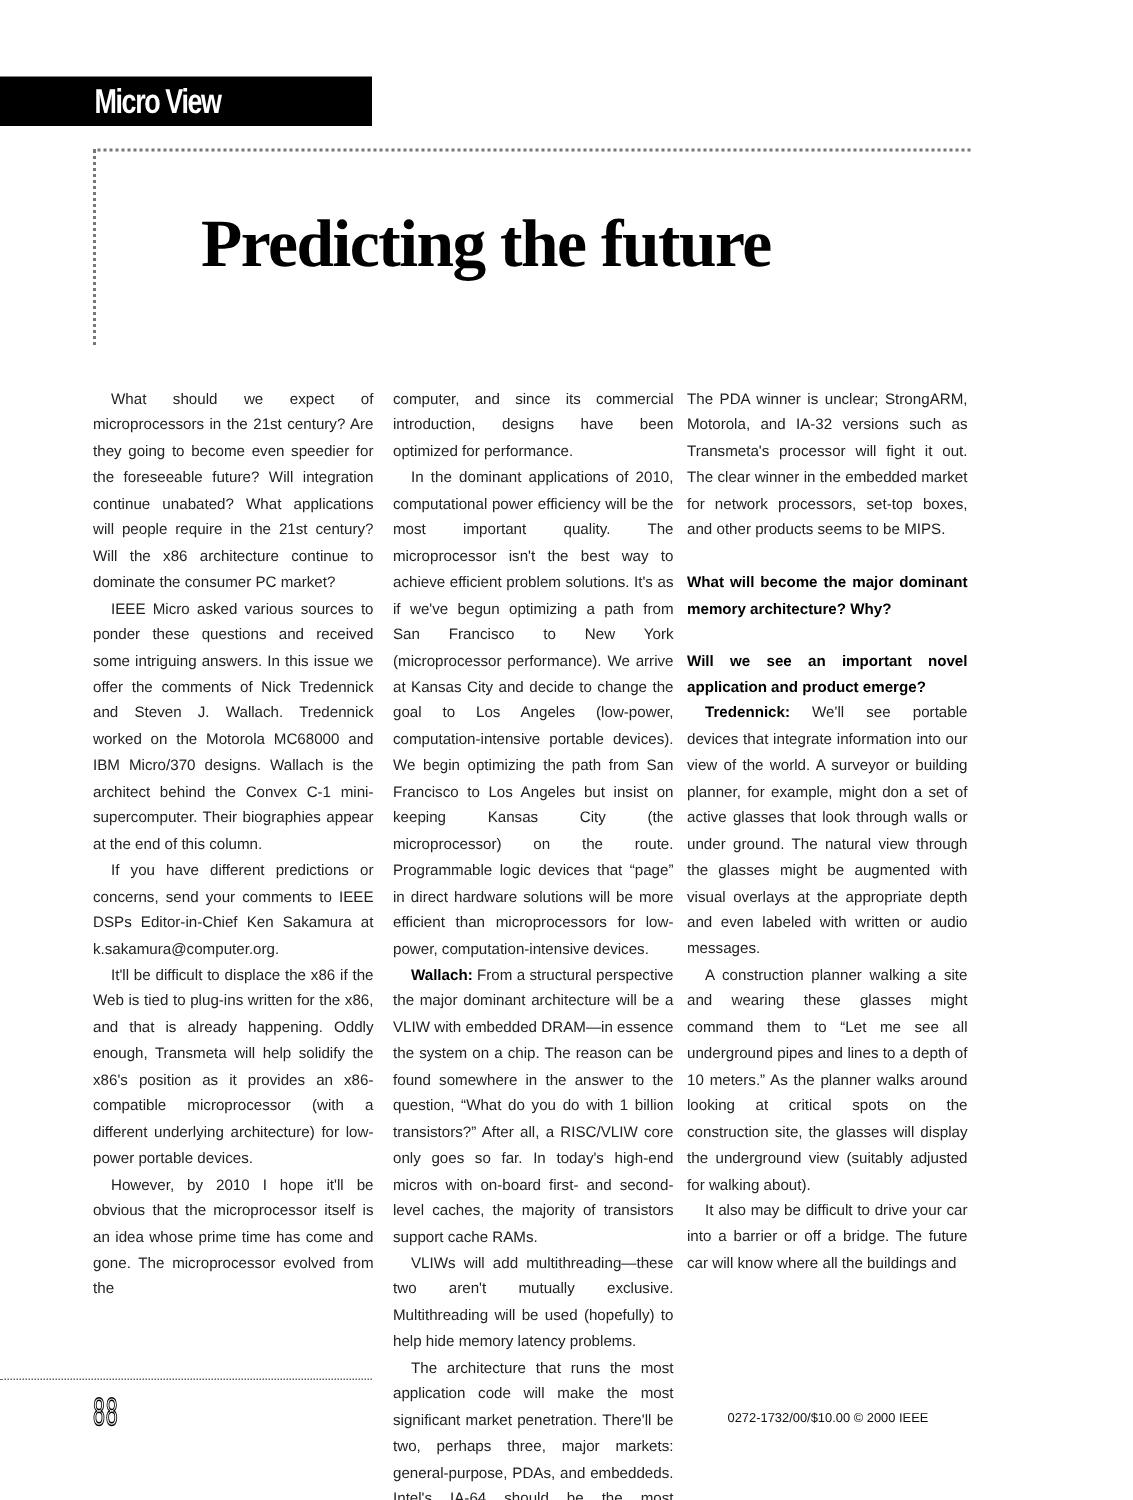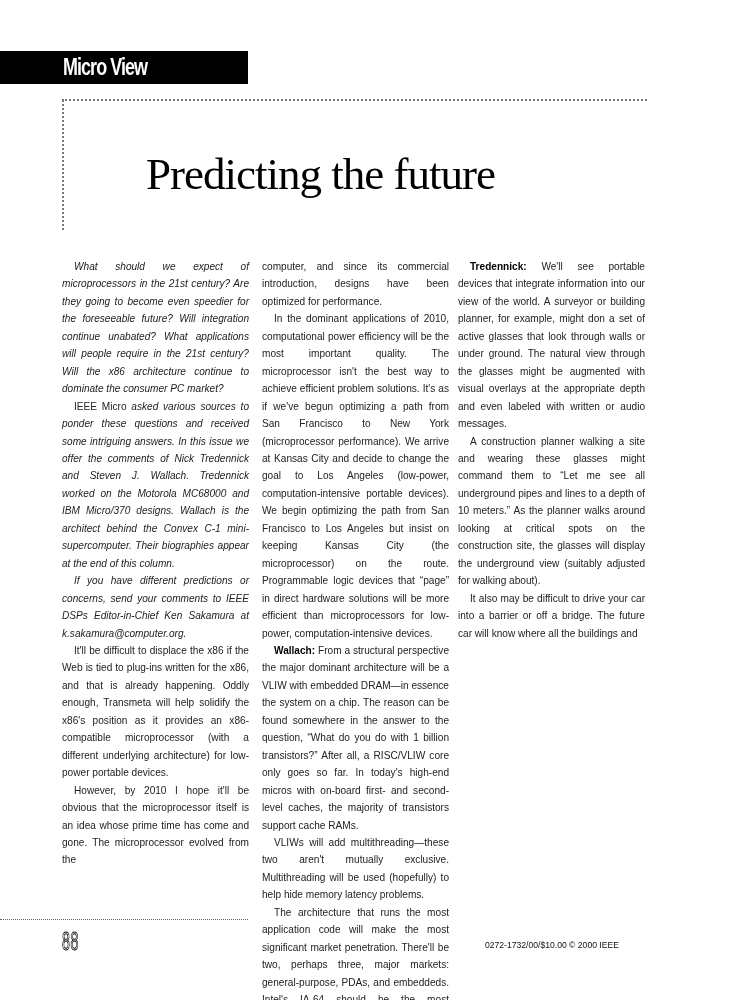--- a/index.html
+++ b/index.html
@@ -65,7 +65,7 @@
 <div class="rule-top"></div>
 <div class="rule-left"></div>
 
-<h1 class="title" style="margin:16px;font-weight:normal;">Predicting the future</h1>
+<h1 class="title" style="margin:4px;font-weight:bold;">Predicting the future</h1>
 
 <div class="col col-1">
   <p class="it">What should we expect of microprocessors in the 21st century? Are they going to become even speedier for the foreseeable future? Will integration continue unabated? What applications will people require in the 21st century? Will the x86 architecture continue to dominate the consumer PC market?</p>

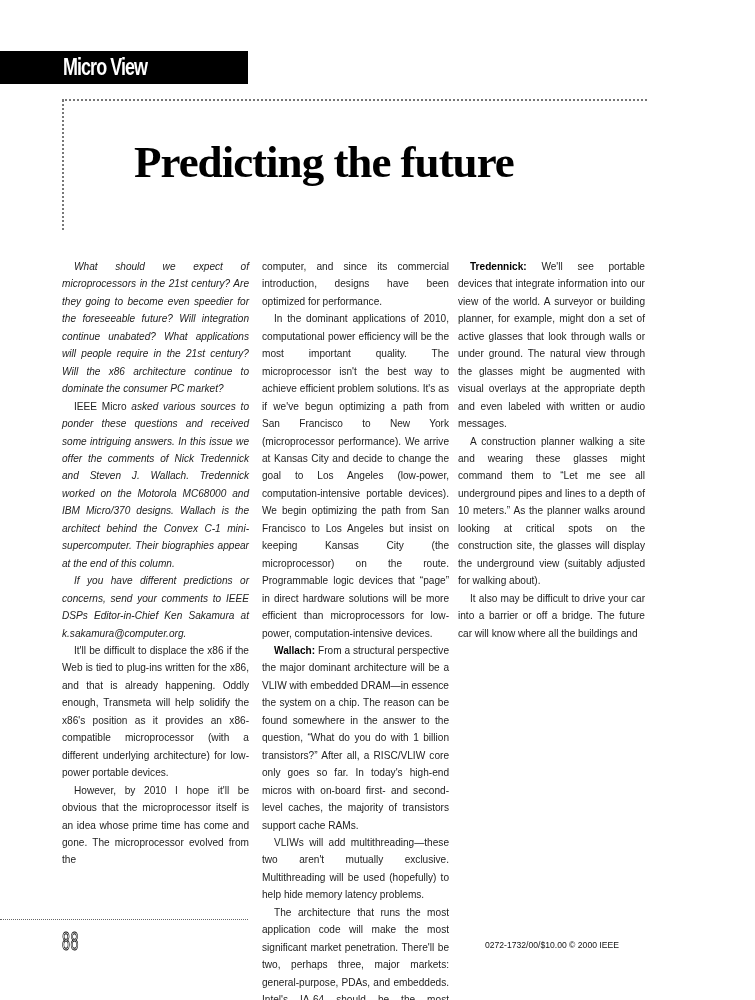--- a/index.html
+++ b/index.html
@@ -36,7 +36,7 @@
     .col p.noindent { text-indent: 0; }
     .col p.q { text-indent: 0; font-weight: bold; color: #000; }
     .col p.gap { margin-top: 17.45px; }
-    .col .it { font-style: italic; }
+    .col .it { }
     .col .speaker { font-weight: bold; color: #000; }
     .col-1 { left: 62px; }
     .col-2 { left: 262px; }

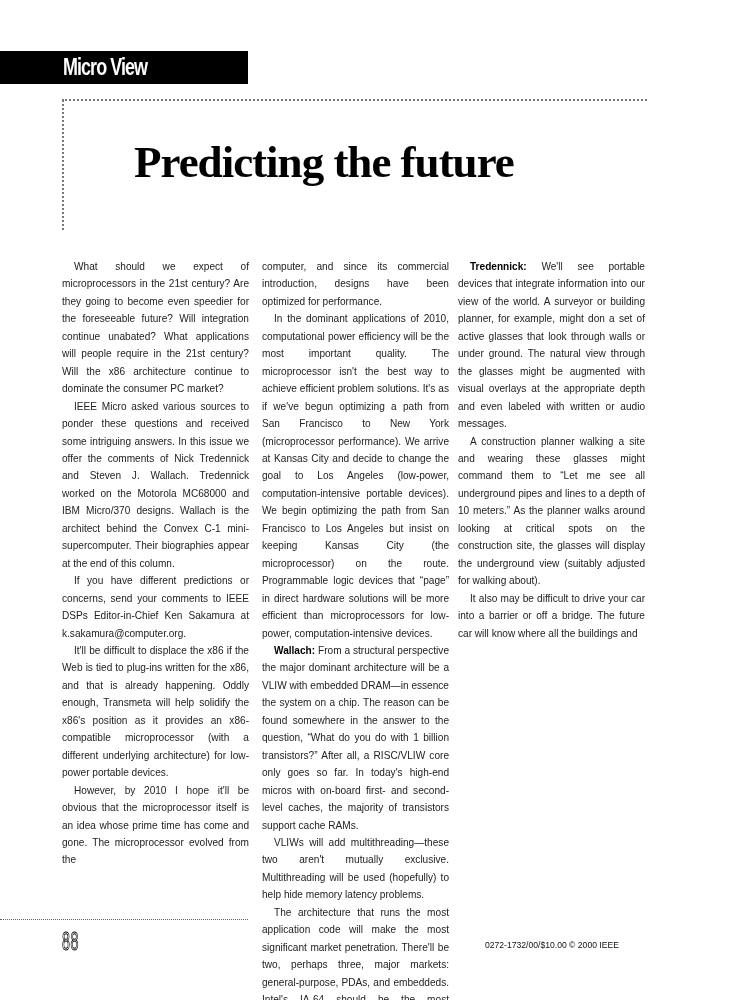--- a/index.html
+++ b/index.html
@@ -84,6 +84,7 @@
 </div>
 
 <div class="col col-3">
+  <p class="noindent">The PDA winner is unclear; StrongARM, Motorola, and IA-32 versions such as Transmeta's processor will fight it out. The clear winner in the embedded market for network processors, set-top boxes, and other products seems to be MIPS.</p>
   <p><span class="speaker">Tredennick:</span><span> We'll see portable devices that integrate information into our view of the world. A surveyor or building planner, for example, might don a set of active glasses that look through walls or under ground. The natural view through the glasses might be augmented with visual overlays at the appropriate depth and even labeled with written or audio messages.</span></p>
   <p>A construction planner walking a site and wearing these glasses might command them to “Let me see all underground pipes and lines to a depth of 10 meters.” As the planner walks around looking at critical spots on the construction site, the glasses will display the underground view (suitably adjusted for walking about).</p>
   <p>It also may be difficult to drive your car into a barrier or off a bridge. The future car will know where all the buildings and</p>

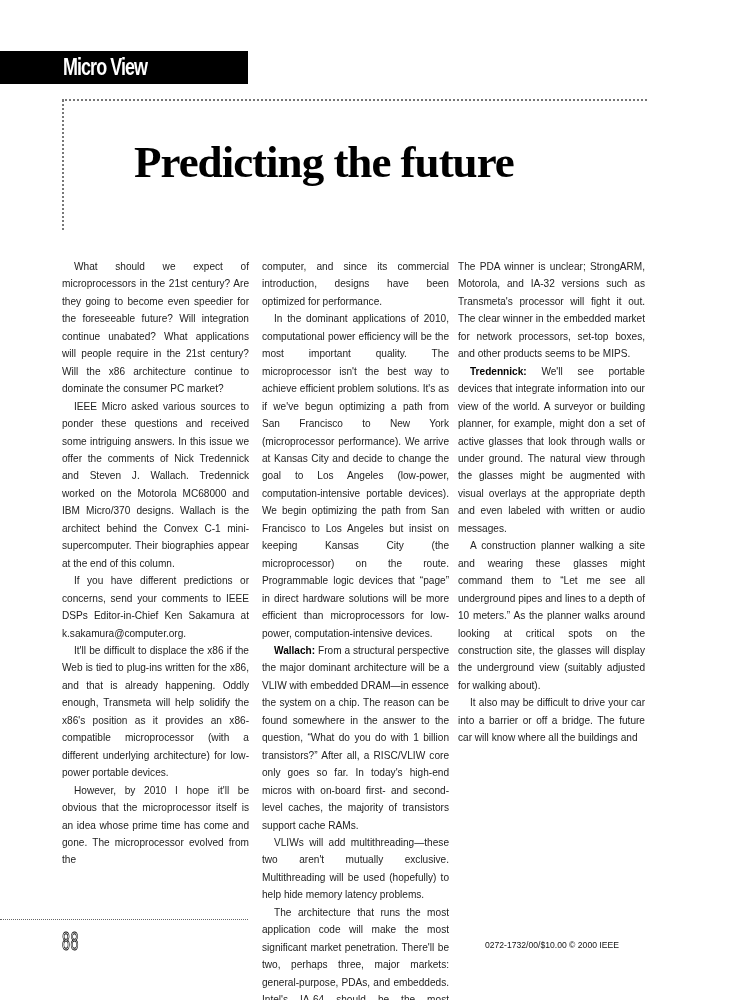--- a/index.html
+++ b/index.html
@@ -85,6 +85,7 @@
 
 <div class="col col-3">
   <p class="noindent">The PDA winner is unclear; StrongARM, Motorola, and IA-32 versions such as Transmeta's processor will fight it out. The clear winner in the embedded market for network processors, set-top boxes, and other products seems to be MIPS.</p>
+  <p class="q gap">What will become the major dominant memory architecture? Why?</p>
   <p><span class="speaker">Tredennick:</span><span> We'll see portable devices that integrate information into our view of the world. A surveyor or building planner, for example, might don a set of active glasses that look through walls or under ground. The natural view through the glasses might be augmented with visual overlays at the appropriate depth and even labeled with written or audio messages.</span></p>
   <p>A construction planner walking a site and wearing these glasses might command them to “Let me see all underground pipes and lines to a depth of 10 meters.” As the planner walks around looking at critical spots on the construction site, the glasses will display the underground view (suitably adjusted for walking about).</p>
   <p>It also may be difficult to drive your car into a barrier or off a bridge. The future car will know where all the buildings and</p>

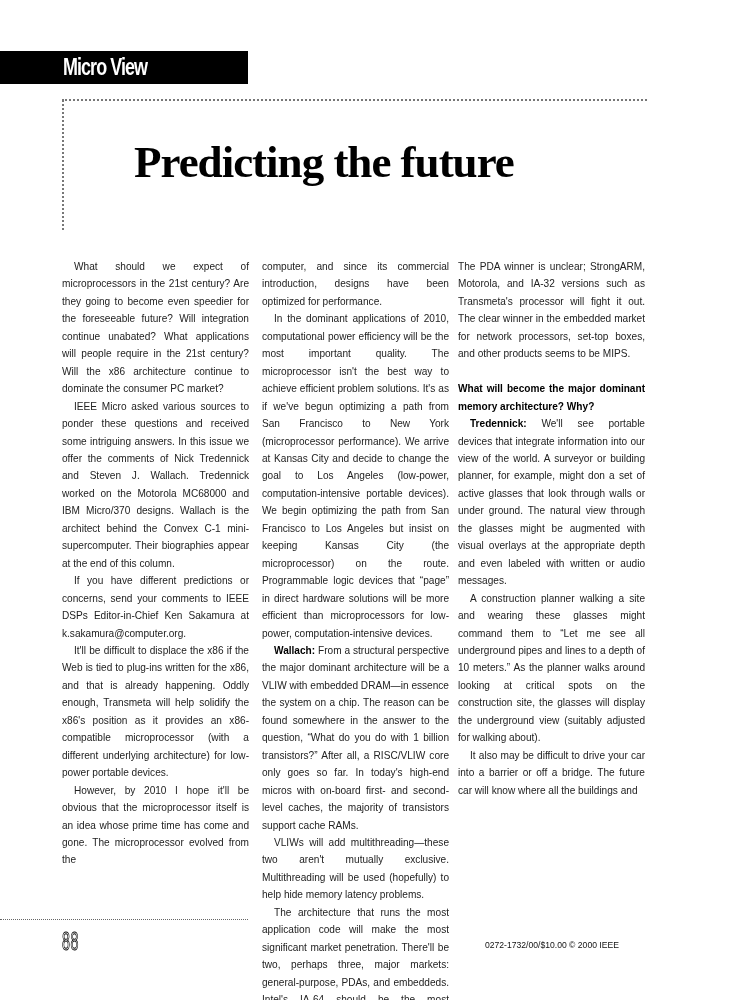--- a/index.html
+++ b/index.html
@@ -86,6 +86,7 @@
 <div class="col col-3">
   <p class="noindent">The PDA winner is unclear; StrongARM, Motorola, and IA-32 versions such as Transmeta's processor will fight it out. The clear winner in the embedded market for network processors, set-top boxes, and other products seems to be MIPS.</p>
   <p class="q gap">What will become the major dominant memory architecture? Why?</p>
+  <p class="q gap">Will we see an important novel application and product emerge?</p>
   <p><span class="speaker">Tredennick:</span><span> We'll see portable devices that integrate information into our view of the world. A surveyor or building planner, for example, might don a set of active glasses that look through walls or under ground. The natural view through the glasses might be augmented with visual overlays at the appropriate depth and even labeled with written or audio messages.</span></p>
   <p>A construction planner walking a site and wearing these glasses might command them to “Let me see all underground pipes and lines to a depth of 10 meters.” As the planner walks around looking at critical spots on the construction site, the glasses will display the underground view (suitably adjusted for walking about).</p>
   <p>It also may be difficult to drive your car into a barrier or off a bridge. The future car will know where all the buildings and</p>

